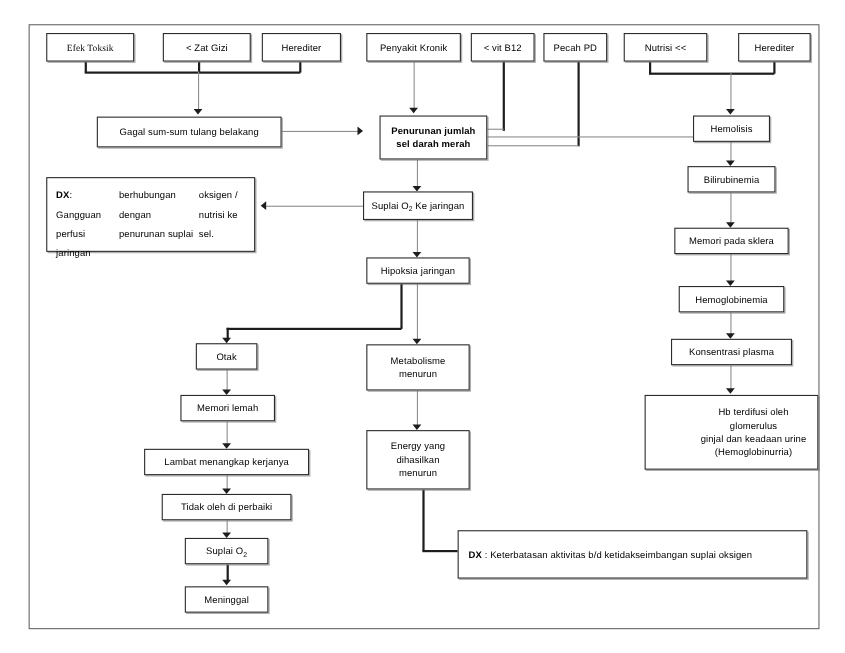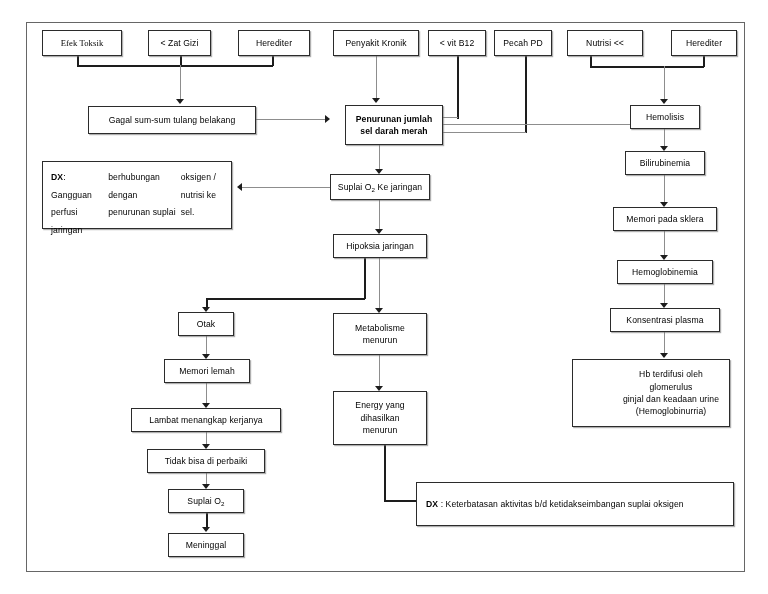--- a/index.html
+++ b/index.html
@@ -104,7 +104,7 @@
     <span class="txt">Efek Toksik</span>
   </div>
 
-  <div class="node" style="left:148px;top:30px;width:63px;height:26px;">
+  <div class="node" style="left:148px;top:30px;width:80px;height:26px;">
     <span class="txt">&lt; Zat Gizi</span>
   </div>
 

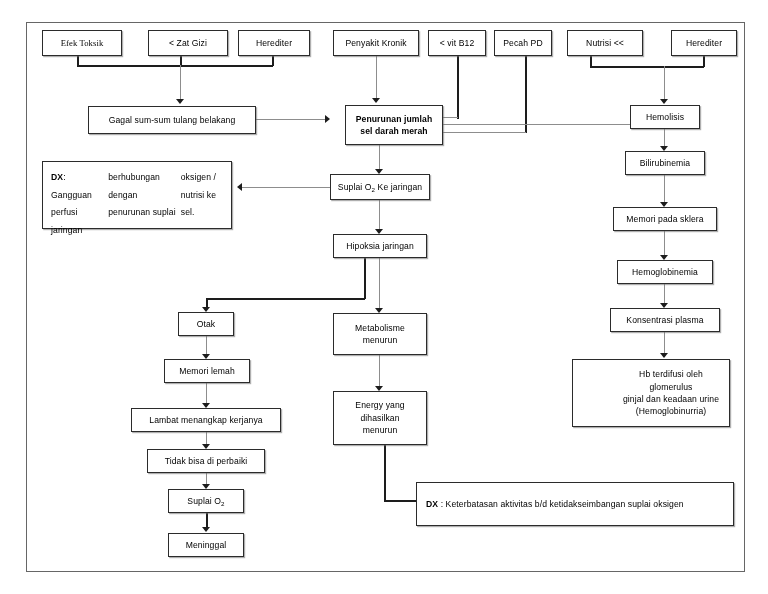--- a/index.html
+++ b/index.html
@@ -206,7 +206,7 @@
   <div class="ln v" style="left:664px;top:332px;height:23px;"></div>
   <div class="arw down" style="left:660px;top:353px;"></div>
 
-  <div class="node multi" style="left:572px;top:359px;width:158px;height:68px;padding-left:44px;">
+  <div class="node multi" style="left:586px;top:359px;width:158px;height:68px;padding-left:44px;">
     <span class="txt">Hb terdifusi oleh glomerulus</span>
     <span class="txt">ginjal dan keadaan urine</span>
     <span class="txt">(Hemoglobinurria)</span>

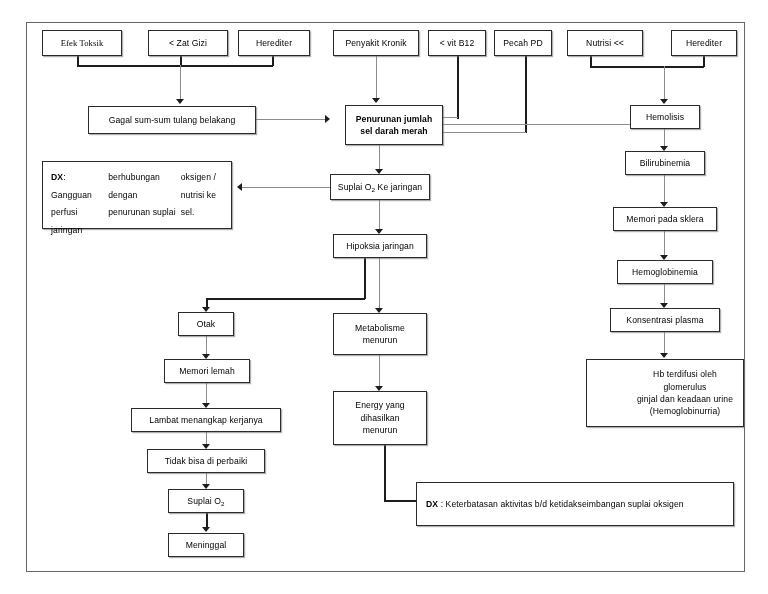--- a/index.html
+++ b/index.html
@@ -286,7 +286,7 @@
   <div class="arw down" style="left:202px;top:444px;"></div>
 
   <div class="node" style="left:147px;top:449px;width:118px;height:24px;">
-    <span class="txt">Tidak bisa di perbaiki</span>
+    <span class="txt">Tidak oleh di perbaiki</span>
   </div>
 
   <div class="ln v" style="left:206px;top:473px;height:13px;"></div>

